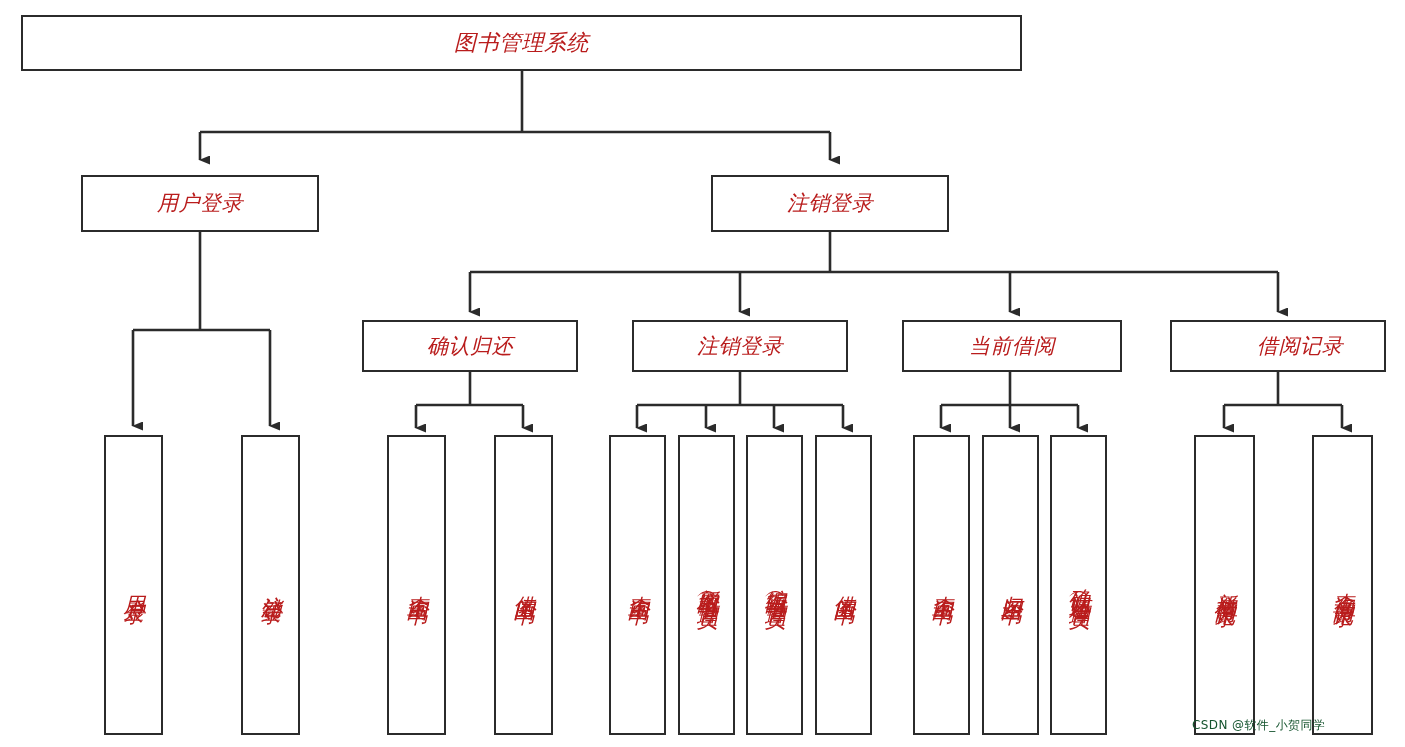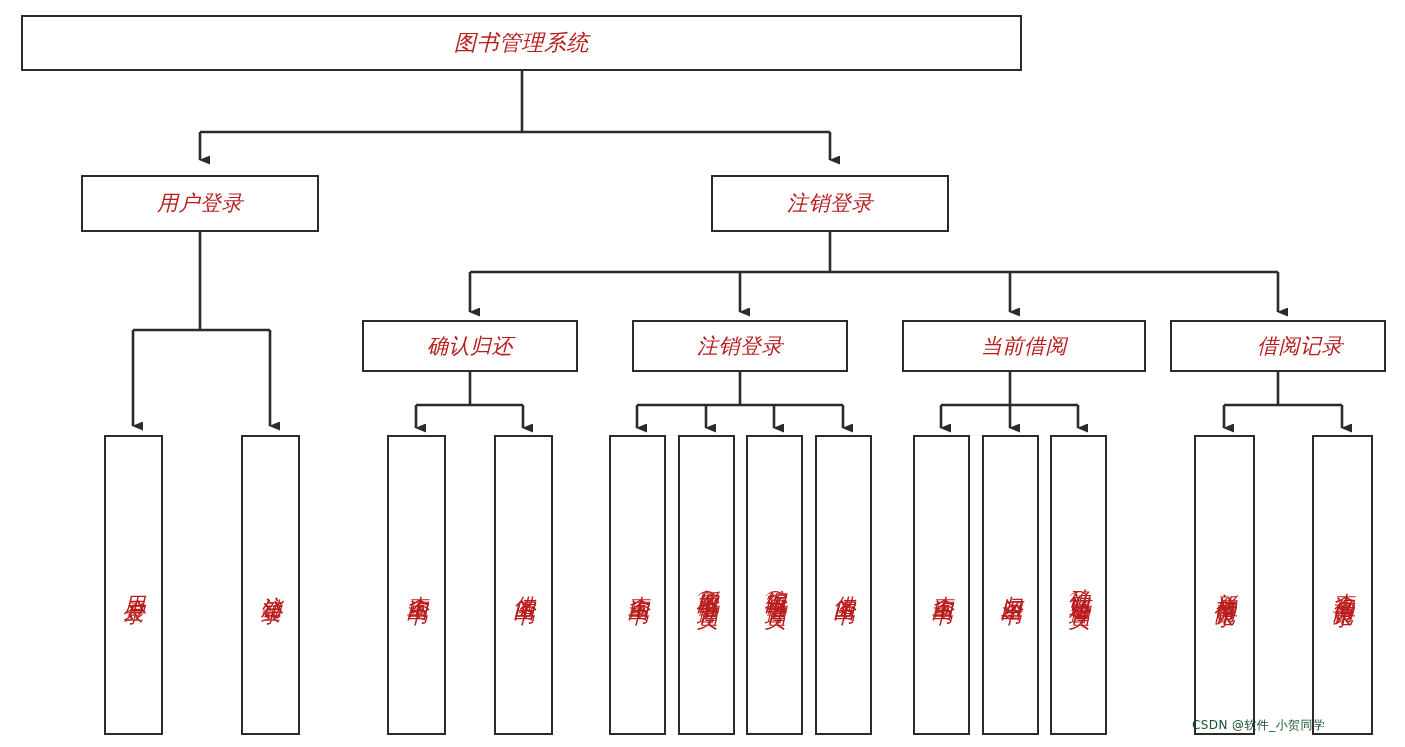--- a/index.html
+++ b/index.html
@@ -144,7 +144,7 @@
   <div class="node horiz" style="left:632px; top:320px; width:216px; height:52px;">
     <span class="label">注销登录</span>
   </div>
-  <div class="node horiz" style="left:902px; top:320px; width:244px; height:52px;">
+  <div class="node horiz" style="left:902px; top:320px; width:220px; height:52px;">
     <span class="label">当前借阅</span>
   </div>
   <div class="node horiz" style="left:1170px; top:320px; width:216px; height:52px;padding-left:44px;">

